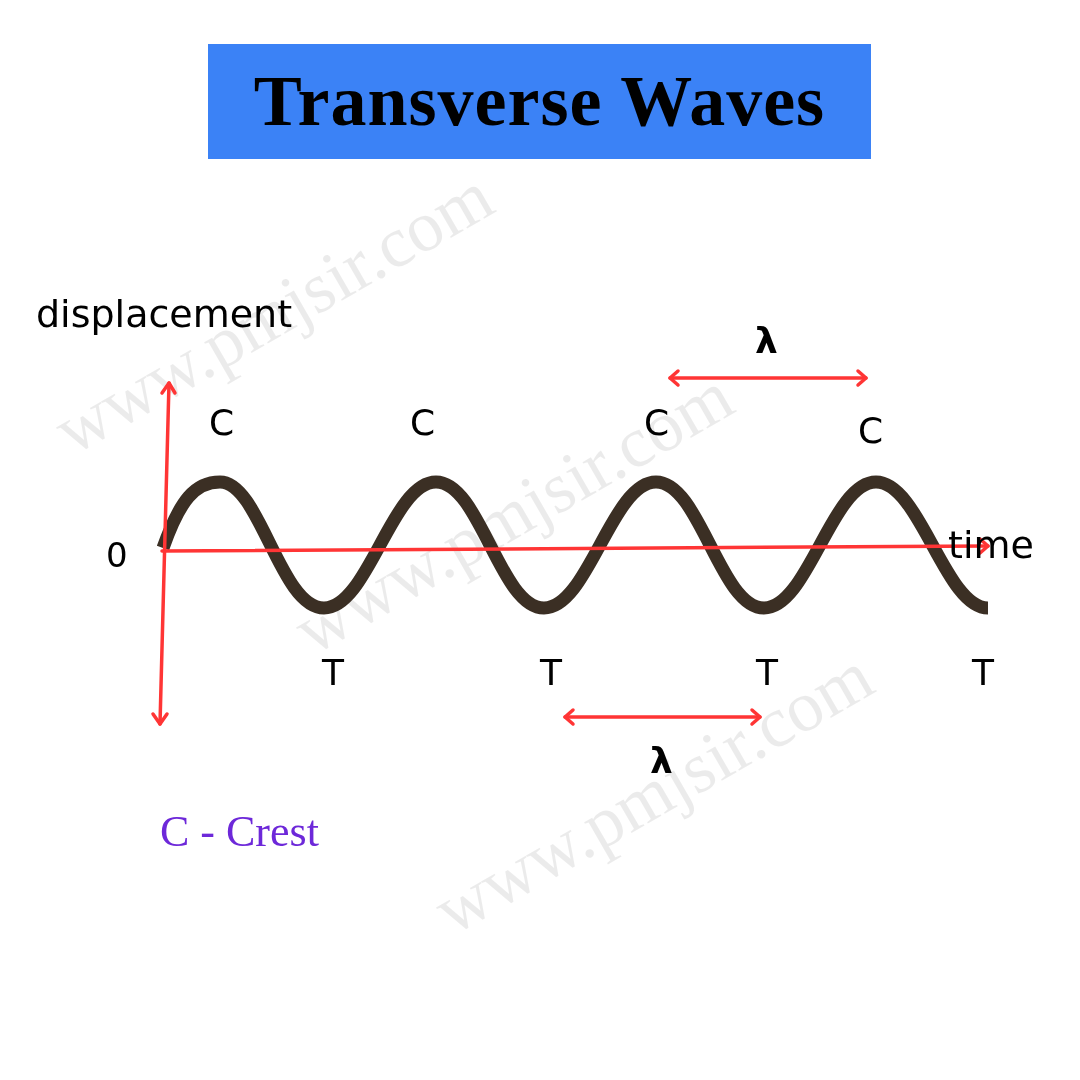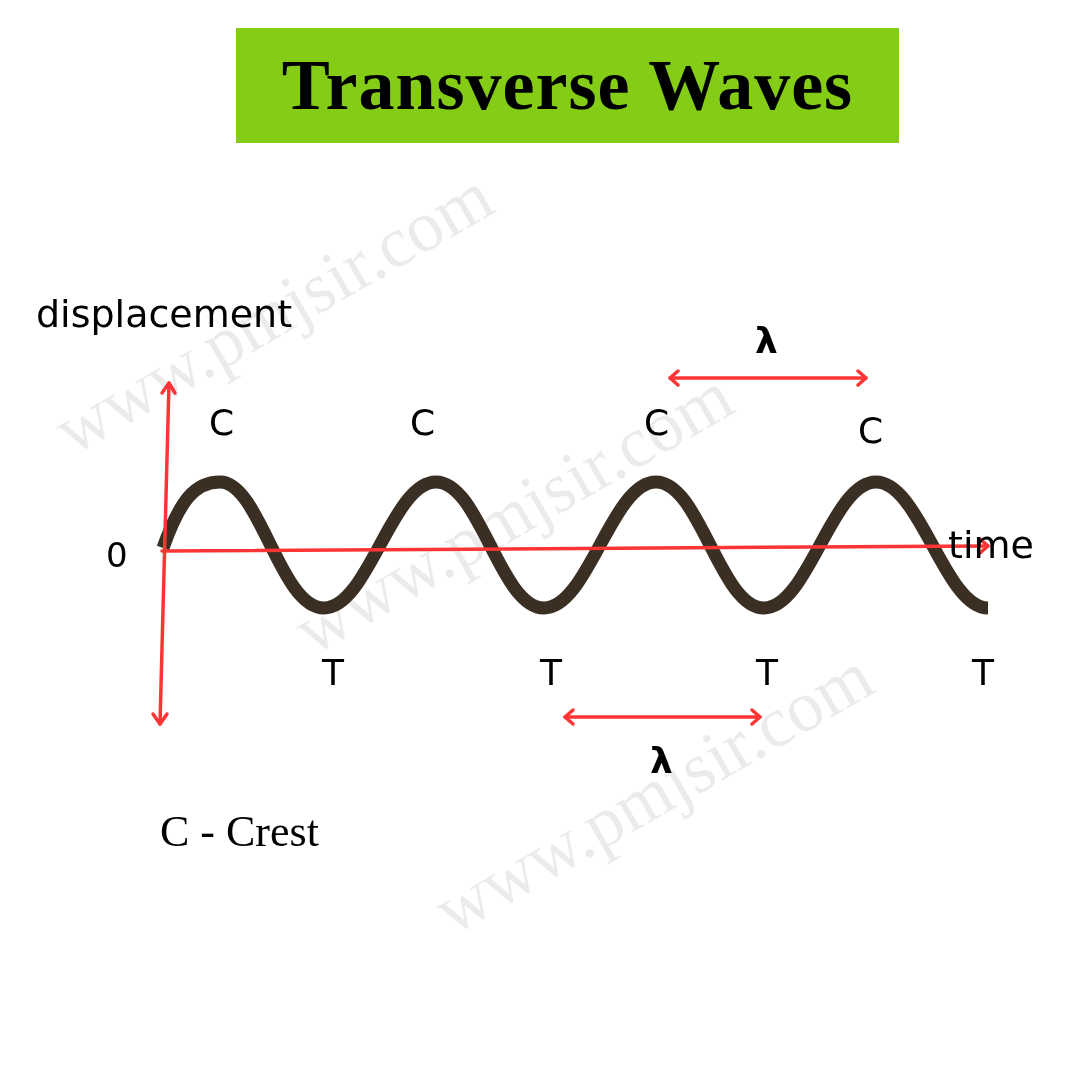--- a/index.html
+++ b/index.html
@@ -4,7 +4,7 @@
 <style>
   html, body { margin: 0; padding: 0; }
   body { width: 1080px; height: 1080px; background: #ffffff; position: relative; overflow: hidden; font-family: "Liberation Sans", sans-serif; }
-  .title-box { position: absolute; left: 208px; top: 28px; width: 663px; height: 115px; background: #84cc16; display: flex; align-items: center; justify-content: center; margin-left: 28px; }
+  .title-box { position: absolute; left: 208px; top: 44px; width: 663px; height: 115px; background: #3b82f6; display: flex; align-items: center; justify-content: center; }
   .title { font-family: "Liberation Serif", serif; font-weight: bold; font-size: 72px; color: #000; letter-spacing: 1px; white-space: nowrap; }
   svg.diagram { position: absolute; left: 0; top: 0; }
   .lbl { position: absolute; color: #000; font-family: "DejaVu Sans", sans-serif; white-space: nowrap; }

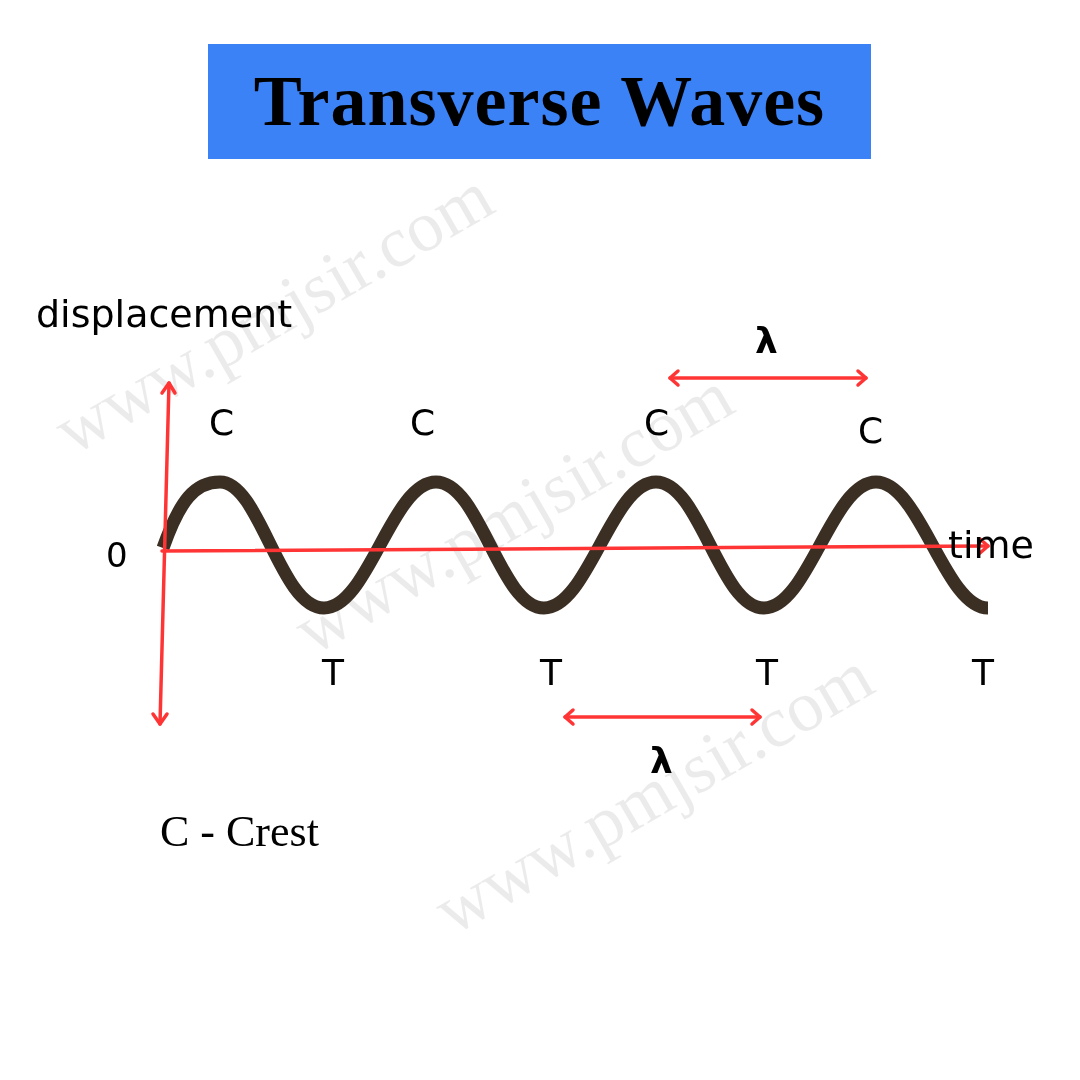--- a/index.html
+++ b/index.html
@@ -13,7 +13,7 @@
   .origin { left: 106px; top: 535px; font-size: 34px; }
   .mark { font-size: 36px; }
   .lambda { font-size: 36px; font-weight: bold; }
-  .legend { position: absolute; left: 160px; top: 803px; font-family: "Liberation Serif", serif; font-size: 44px; line-height: 58px; color: #000000; }
+  .legend { position: absolute; left: 160px; top: 803px; font-family: "Liberation Serif", serif; font-size: 44px; line-height: 58px; color: #6d28d9; }
   .watermark { position: absolute; font-family: "Liberation Serif", serif; font-size: 72px; color: rgba(0,0,0,0.08); transform: rotate(-30deg); transform-origin: left top; white-space: nowrap; pointer-events: none; }
 </style>
 </head>

